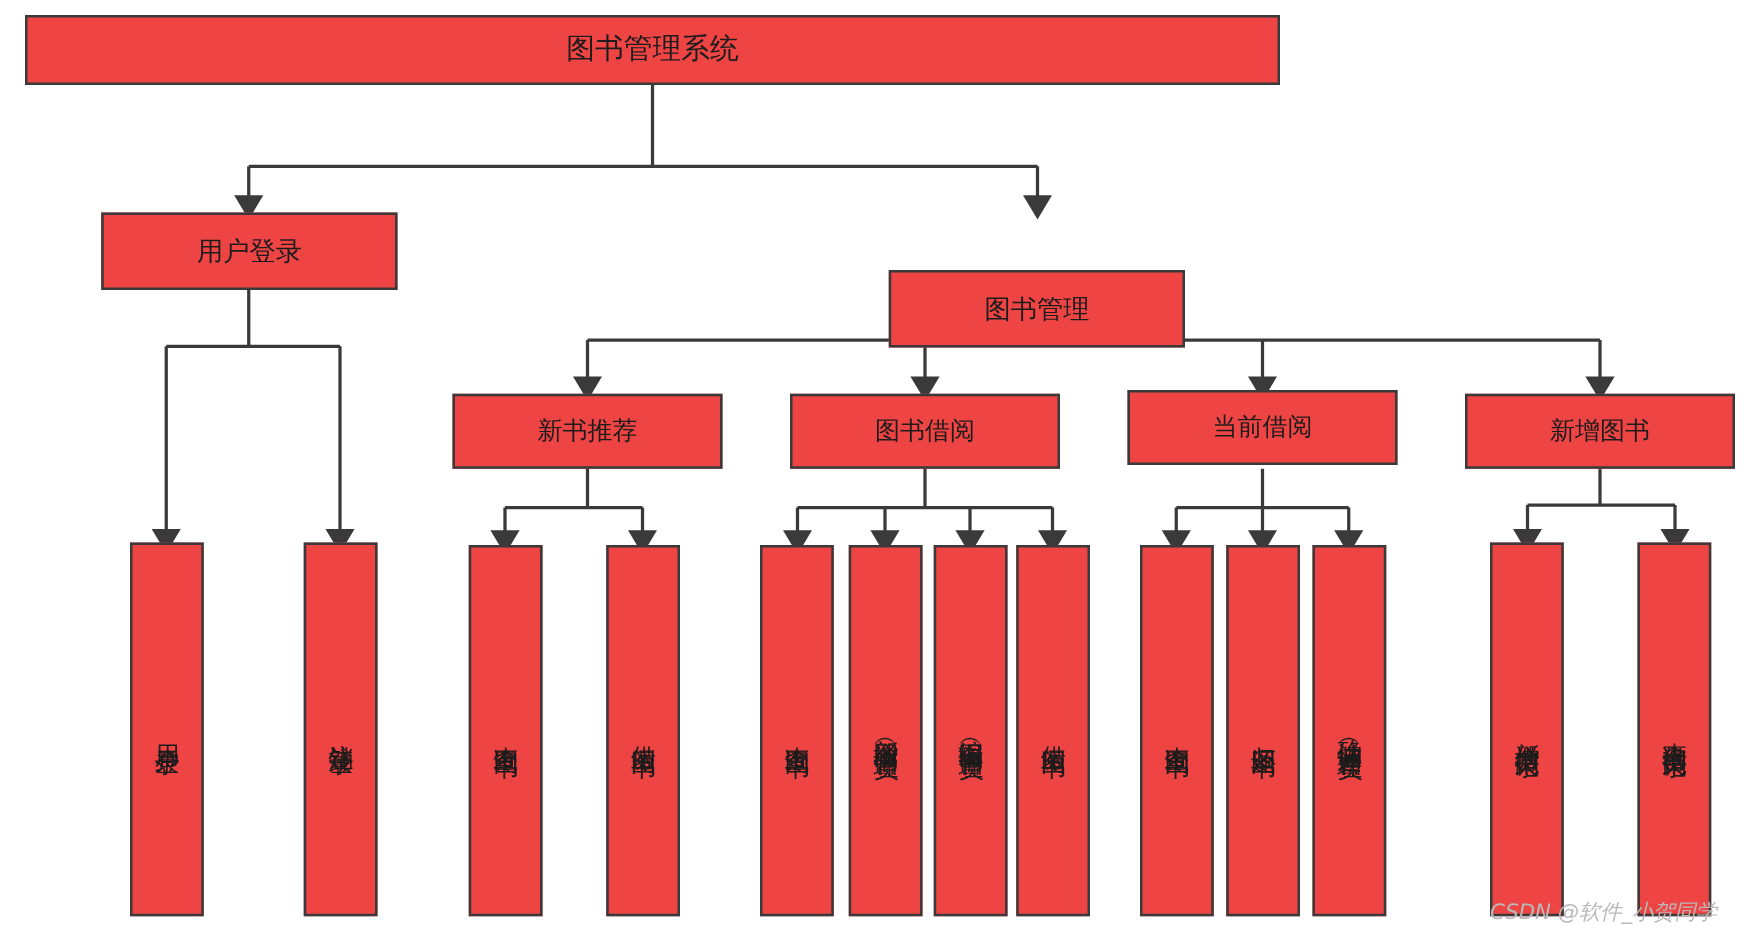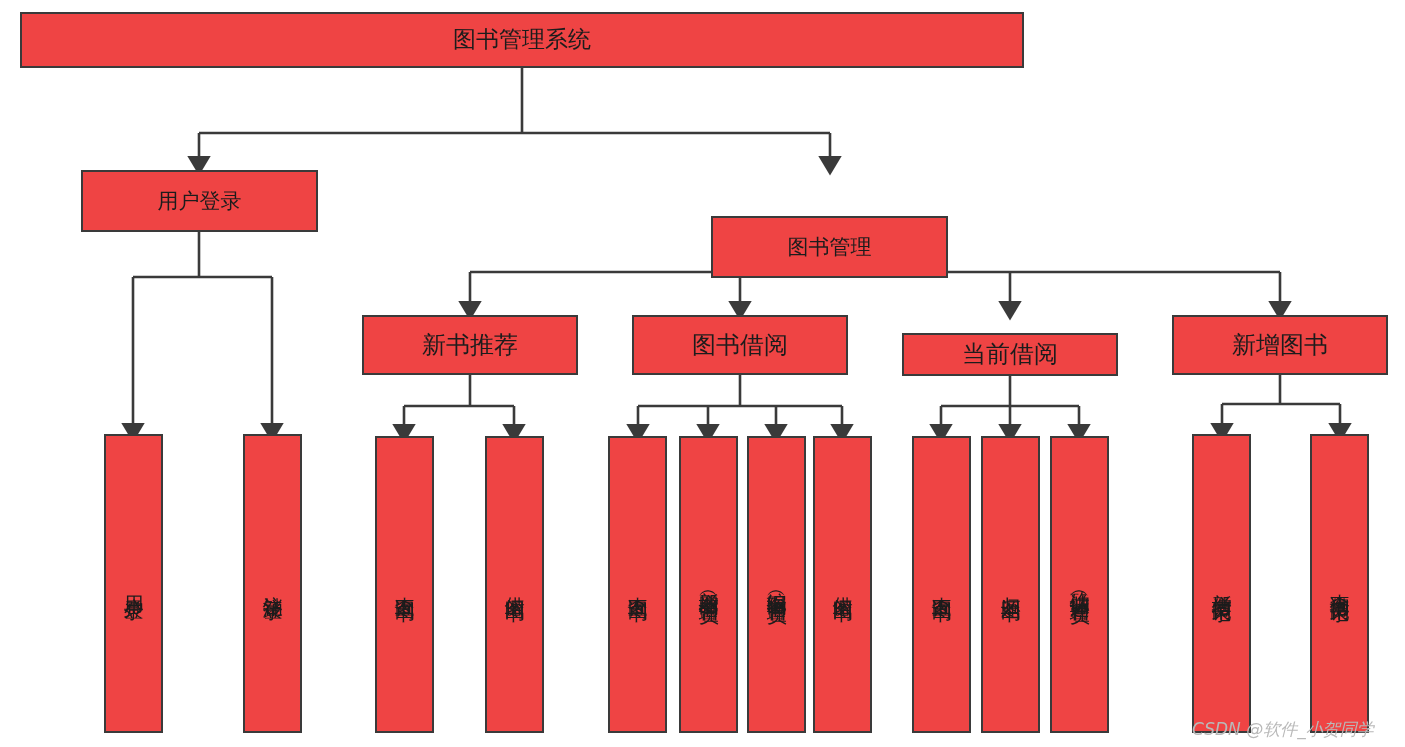--- a/index.html
+++ b/index.html
@@ -44,7 +44,7 @@
     font-size: 21px;
   }
   .node.lvl3 {
-    font-size: 24px;
+    font-size: 20px;
   }
   .node.leaf {
     font-size: 20px;

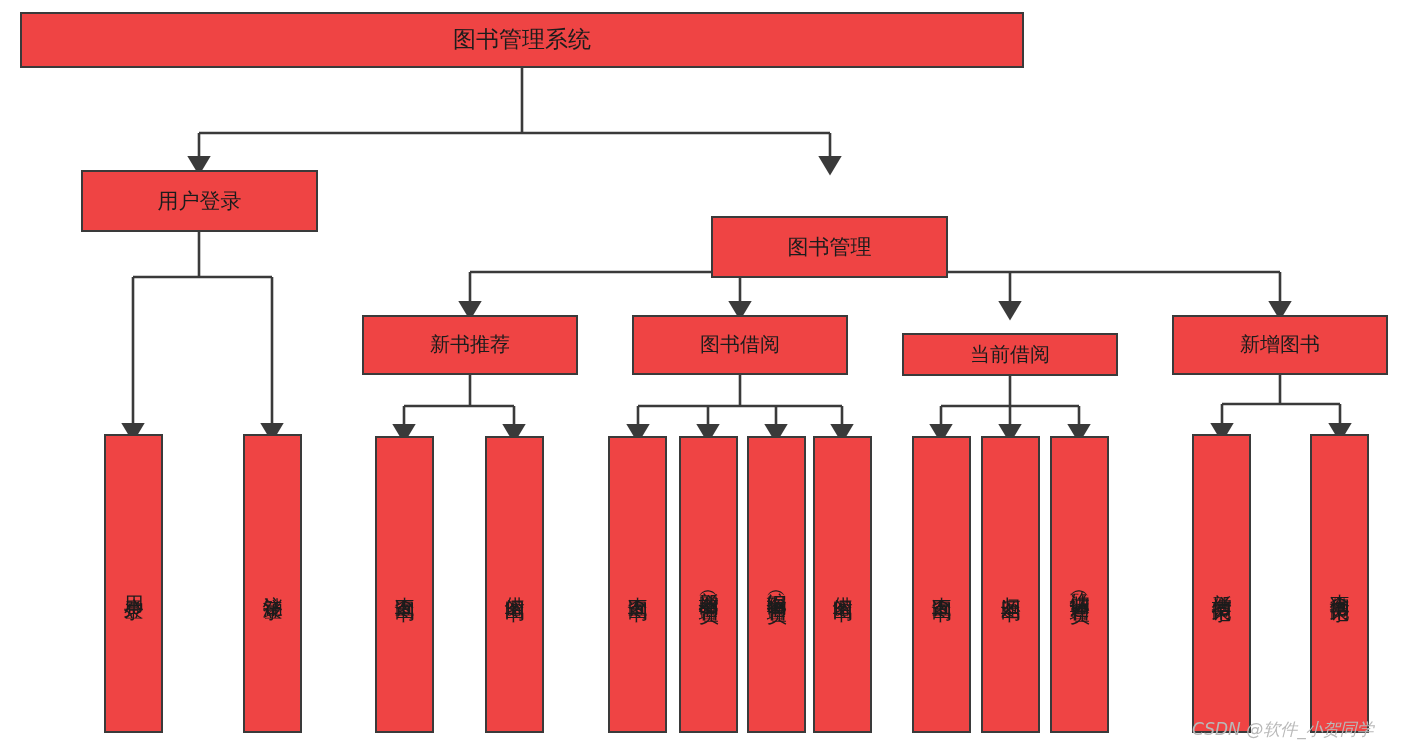--- a/index.html
+++ b/index.html
@@ -139,7 +139,7 @@
   <div class="node lvl3" style="left:632px; top:315px; width:216px; height:60px;">
     <span>图书借阅</span>
   </div>
-  <div class="node lvl3" style="left:902px; top:333px; width:216px; height:43px;">
+  <div class="node lvl3" style="left:902px; top:312px; width:216px; height:60px;">
     <span>当前借阅</span>
   </div>
   <div class="node lvl3" style="left:1172px; top:315px; width:216px; height:60px;">

